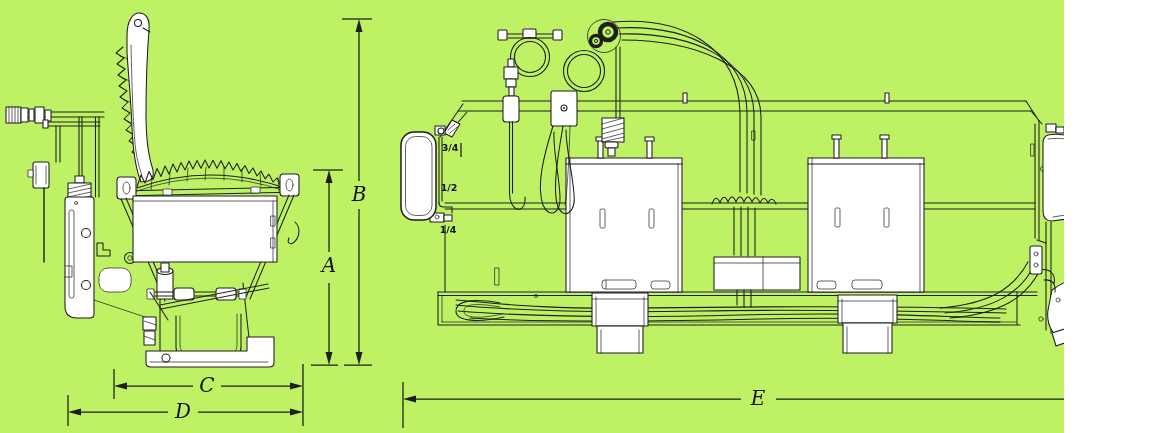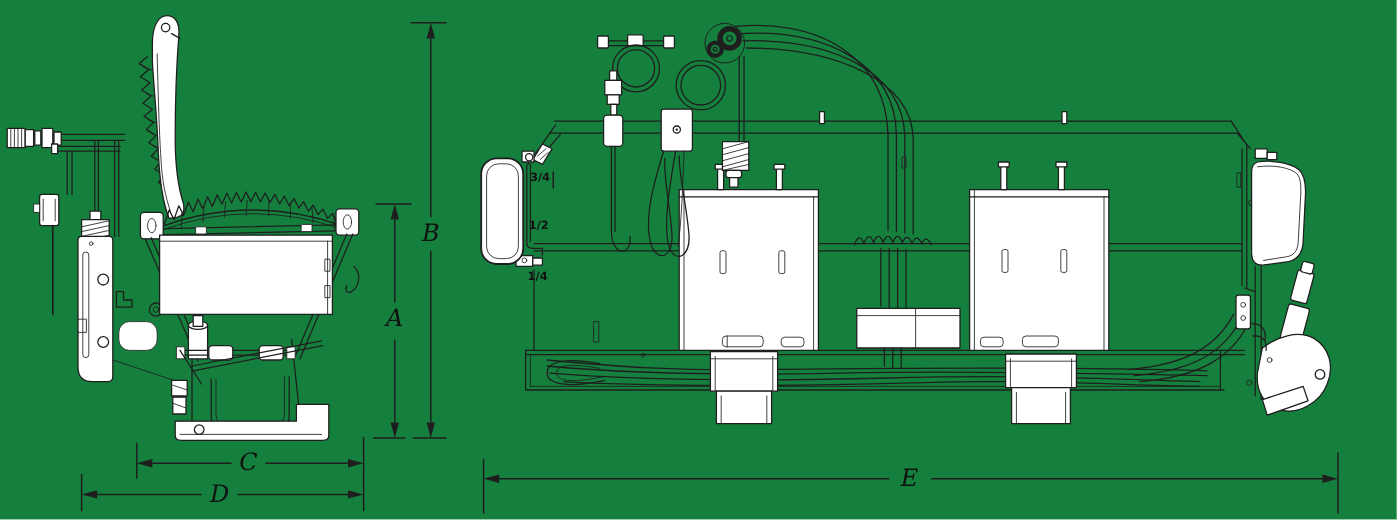--- a/index.html
+++ b/index.html
@@ -3,7 +3,7 @@
 <meta charset="utf-8">
 <style>
   html,body{margin:0;padding:0;background:#ffffff;}
-  .canvas{position:relative;width:1164px;height:433px;background:#15803d;overflow:hidden;
+  .canvas{position:relative;width:1064px;height:433px;background:#bef264;overflow:hidden;
           font-family:"DejaVu Serif", serif;}
   svg{position:absolute;left:0;top:0;}
   .ln{fill:none;stroke:#1e1e1e;stroke-width:1.05;stroke-linecap:round;stroke-linejoin:round;}

